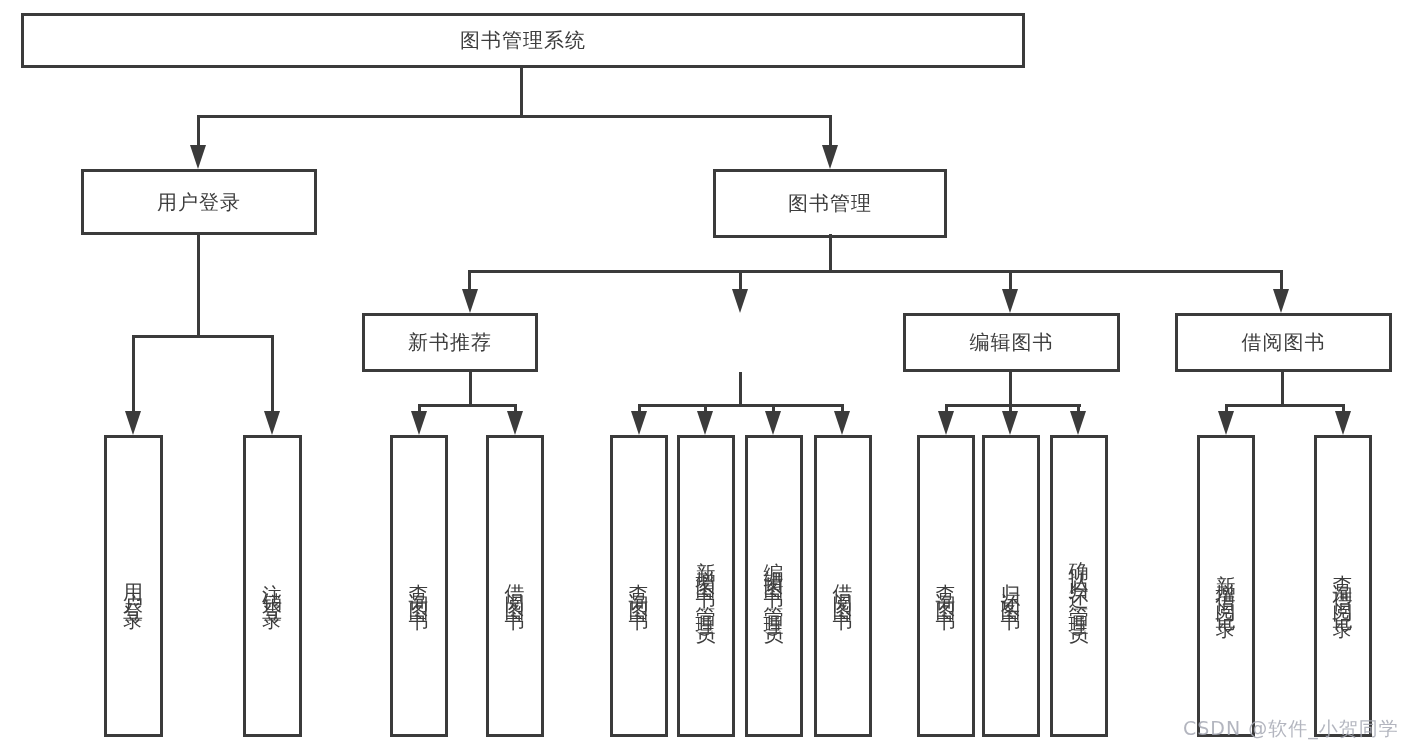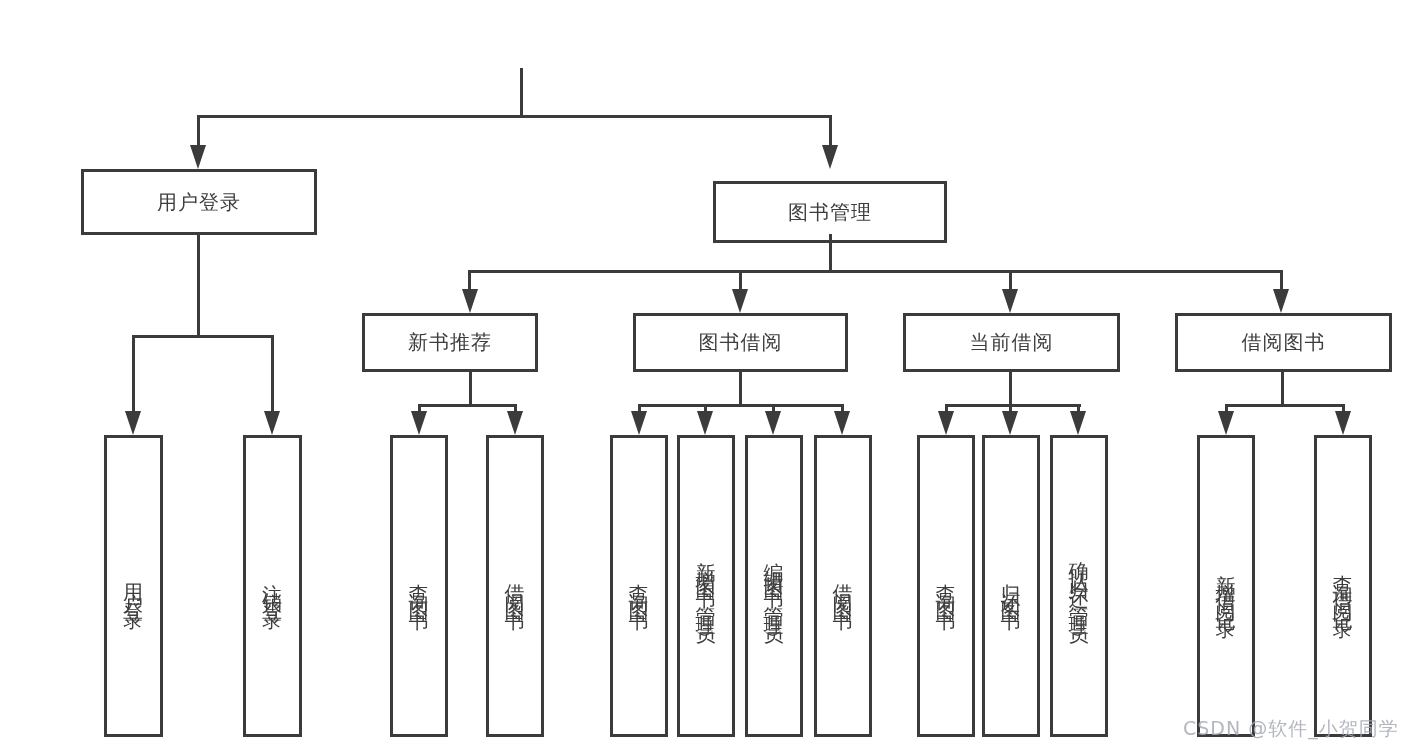--- a/index.html
+++ b/index.html
@@ -40,6 +40,9 @@
 
 <div class="stage">
 
+  <div class="box" style="left:21px;top:13px;width:1004px;height:55px;">
+    <span>图书管理系统</span>
+  </div>
 
   <div class="box" style="left:81px;top:169px;width:236px;height:66px;">
     <span>用户登录</span>

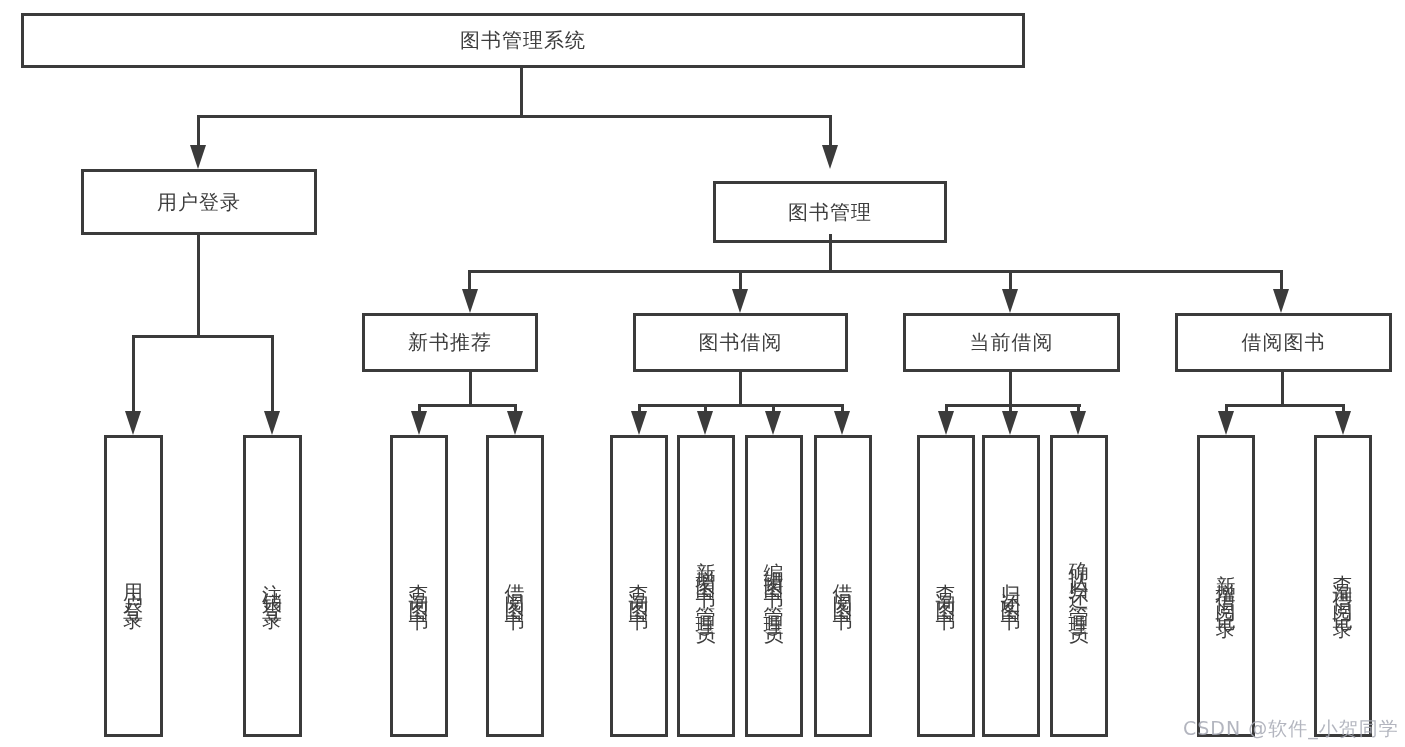--- a/index.html
+++ b/index.html
@@ -47,7 +47,7 @@
   <div class="box" style="left:81px;top:169px;width:236px;height:66px;">
     <span>用户登录</span>
   </div>
-  <div class="box" style="left:713px;top:169px;width:234px;height:62px;margin-top:12px;">
+  <div class="box" style="left:713px;top:169px;width:234px;height:69px;">
     <span>图书管理</span>
   </div>
 

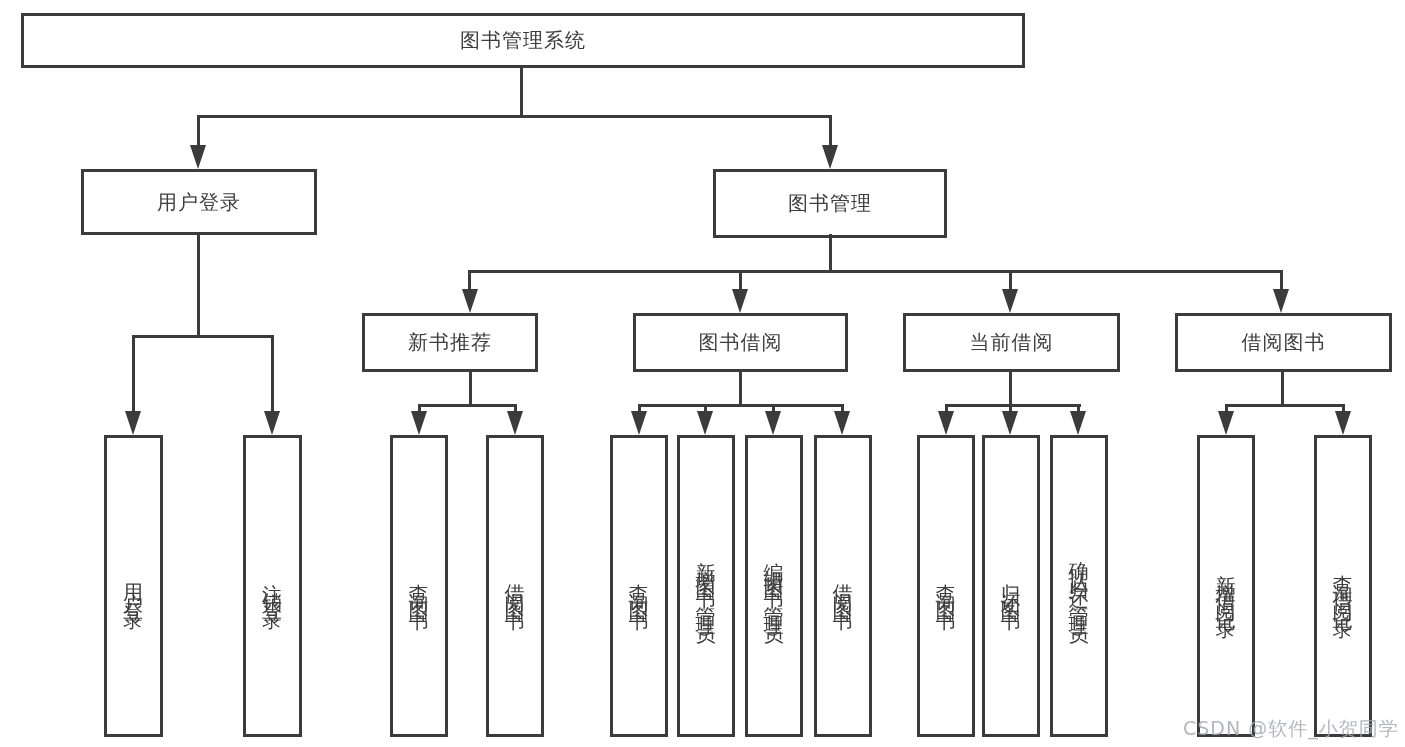--- a/index.html
+++ b/index.html
@@ -53,9 +53,6 @@
 
   <div class="box" style="left:362px;top:313px;width:176px;height:59px;">
     <span>新书推荐</span>
-  </div>
-  <div class="box" style="left:633px;top:313px;width:215px;height:59px;">
-    <span>图书借阅</span>
   </div>
   <div class="box" style="left:903px;top:313px;width:217px;height:59px;">
     <span>当前借阅</span>

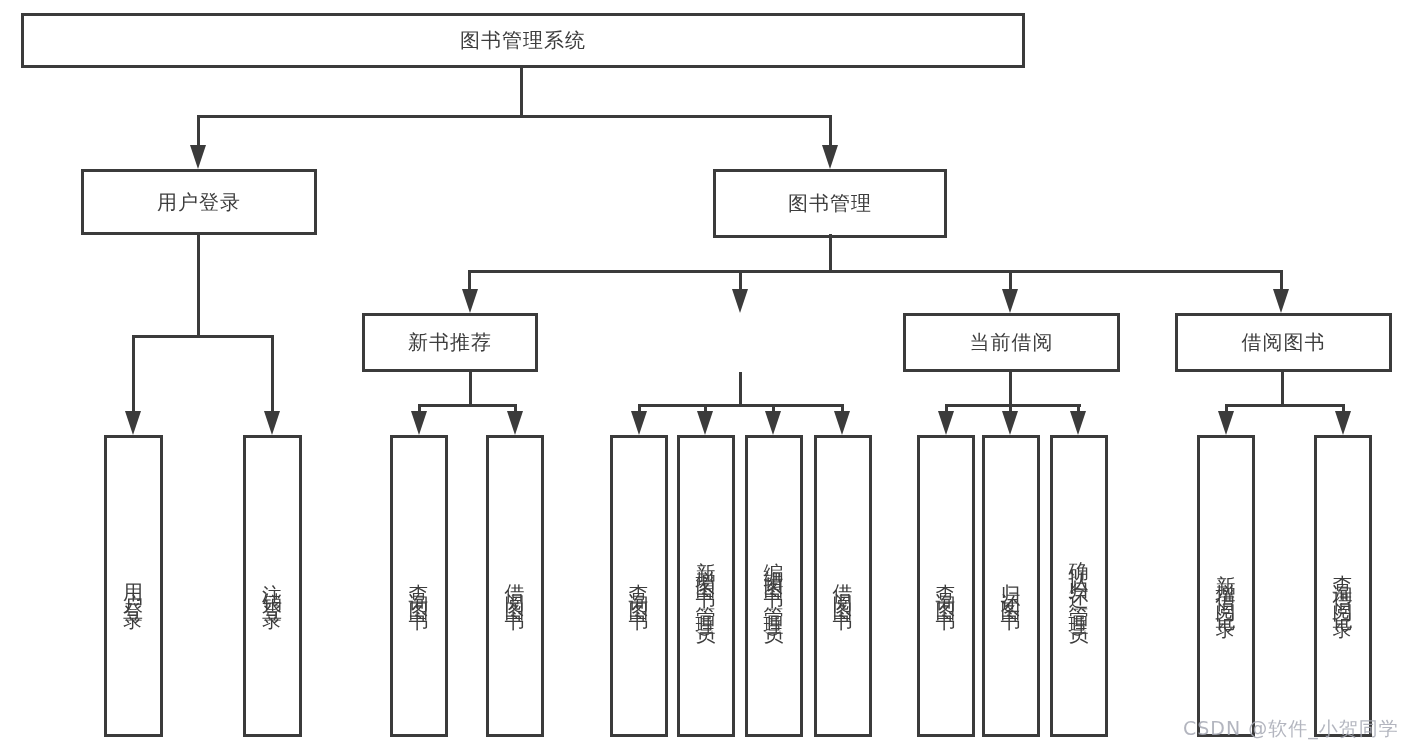--- a/index.html
+++ b/index.html
@@ -55,7 +55,7 @@
     <span>新书推荐</span>
   </div>
   <div class="box" style="left:903px;top:313px;width:217px;height:59px;">
-    <span>当前借阅</span>
+    <span>编辑图书</span>
   </div>
   <div class="box" style="left:1175px;top:313px;width:217px;height:59px;">
     <span>借阅图书</span>

